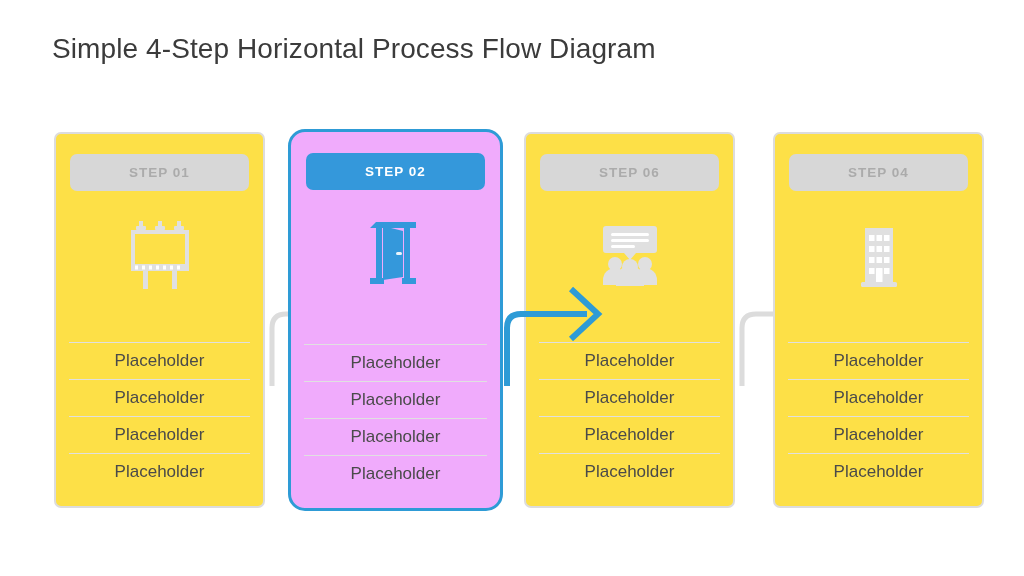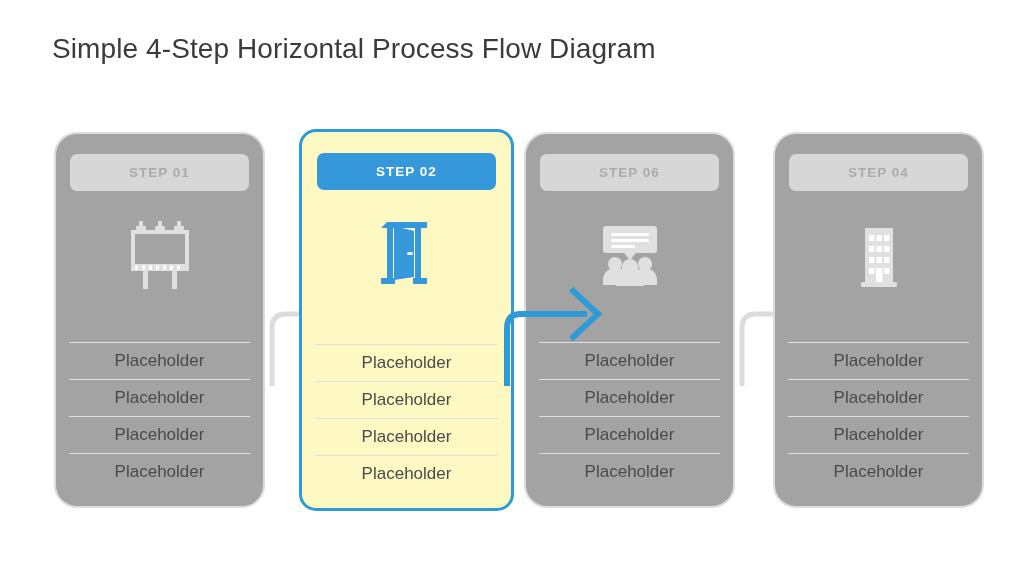--- a/index.html
+++ b/index.html
@@ -49,8 +49,8 @@
     height: 376px;
     box-sizing: border-box;
     border: 2px solid #dcdcdc;
-    border-radius: 23px;
-    background: #a3a3a3;
+    border-radius: 7px;
+    background: #fde047;
     z-index: 2;
   }
   .card.c1 { left: 54px;  }

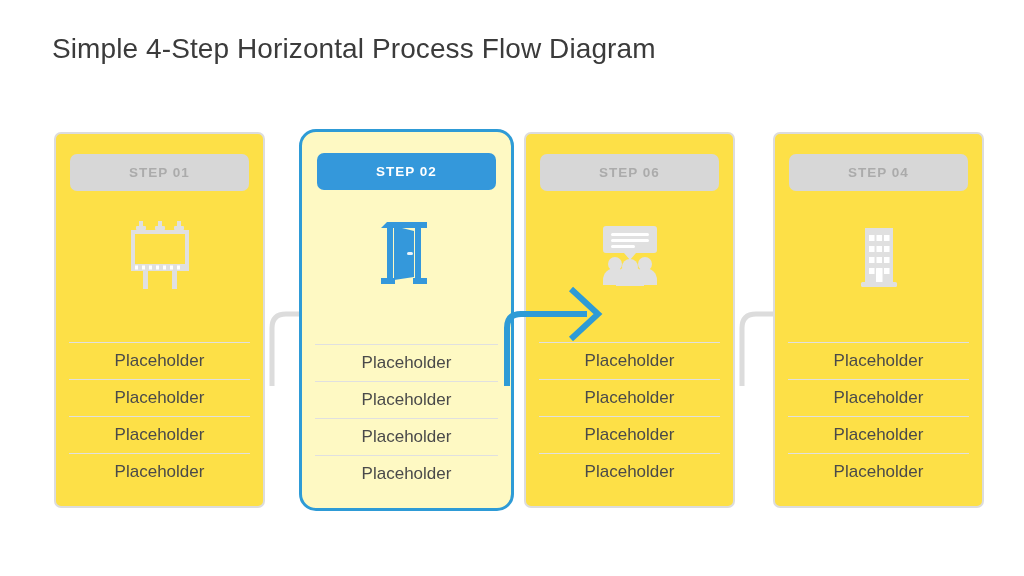--- a/index.html
+++ b/index.html
@@ -64,9 +64,8 @@
     height: 382px;
     border: 3px solid #2e9bd6;
     border-radius: 17px;
-    background: #fef9c3;
+    background: #f0abfc;
     z-index: 4;
-    margin-left: 11px;
   }
 
   

